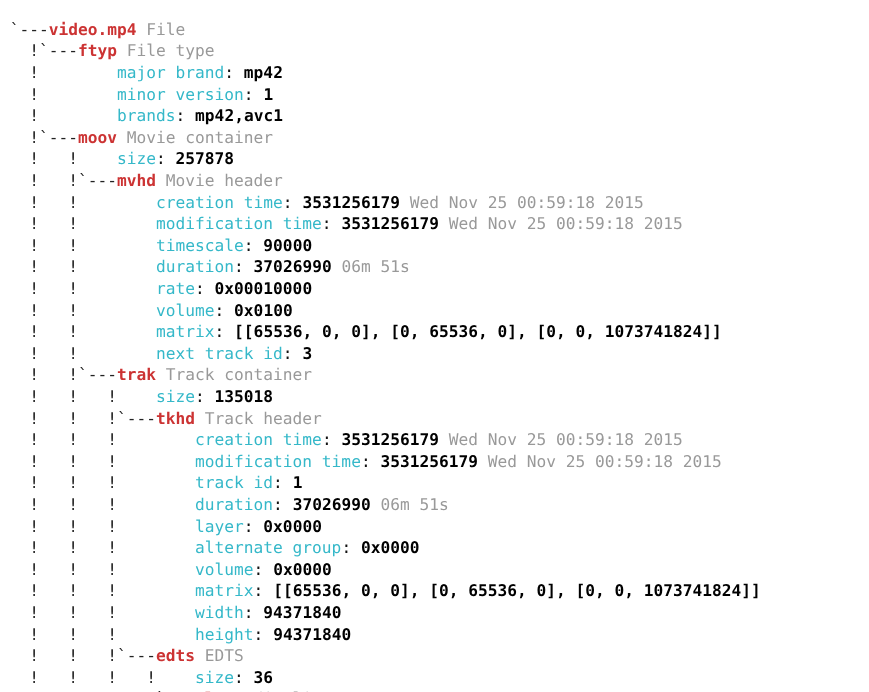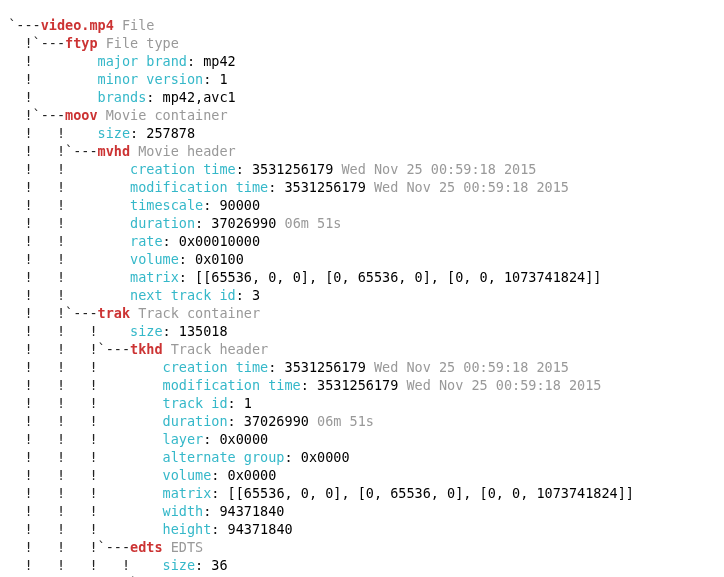--- a/index.html
+++ b/index.html
@@ -33,7 +33,7 @@
   .desc   { color: #999999; }   
   .key    { color: #35b8c9; }   
   .punct  { color: #111111; }   
-  .val    { color: #000000; font-weight: normal; }  
+  .val    { color: #000000; font-weight: bold; }  
   .note   { color: #999999; text-align: center; }   
 </style>
 </head>

